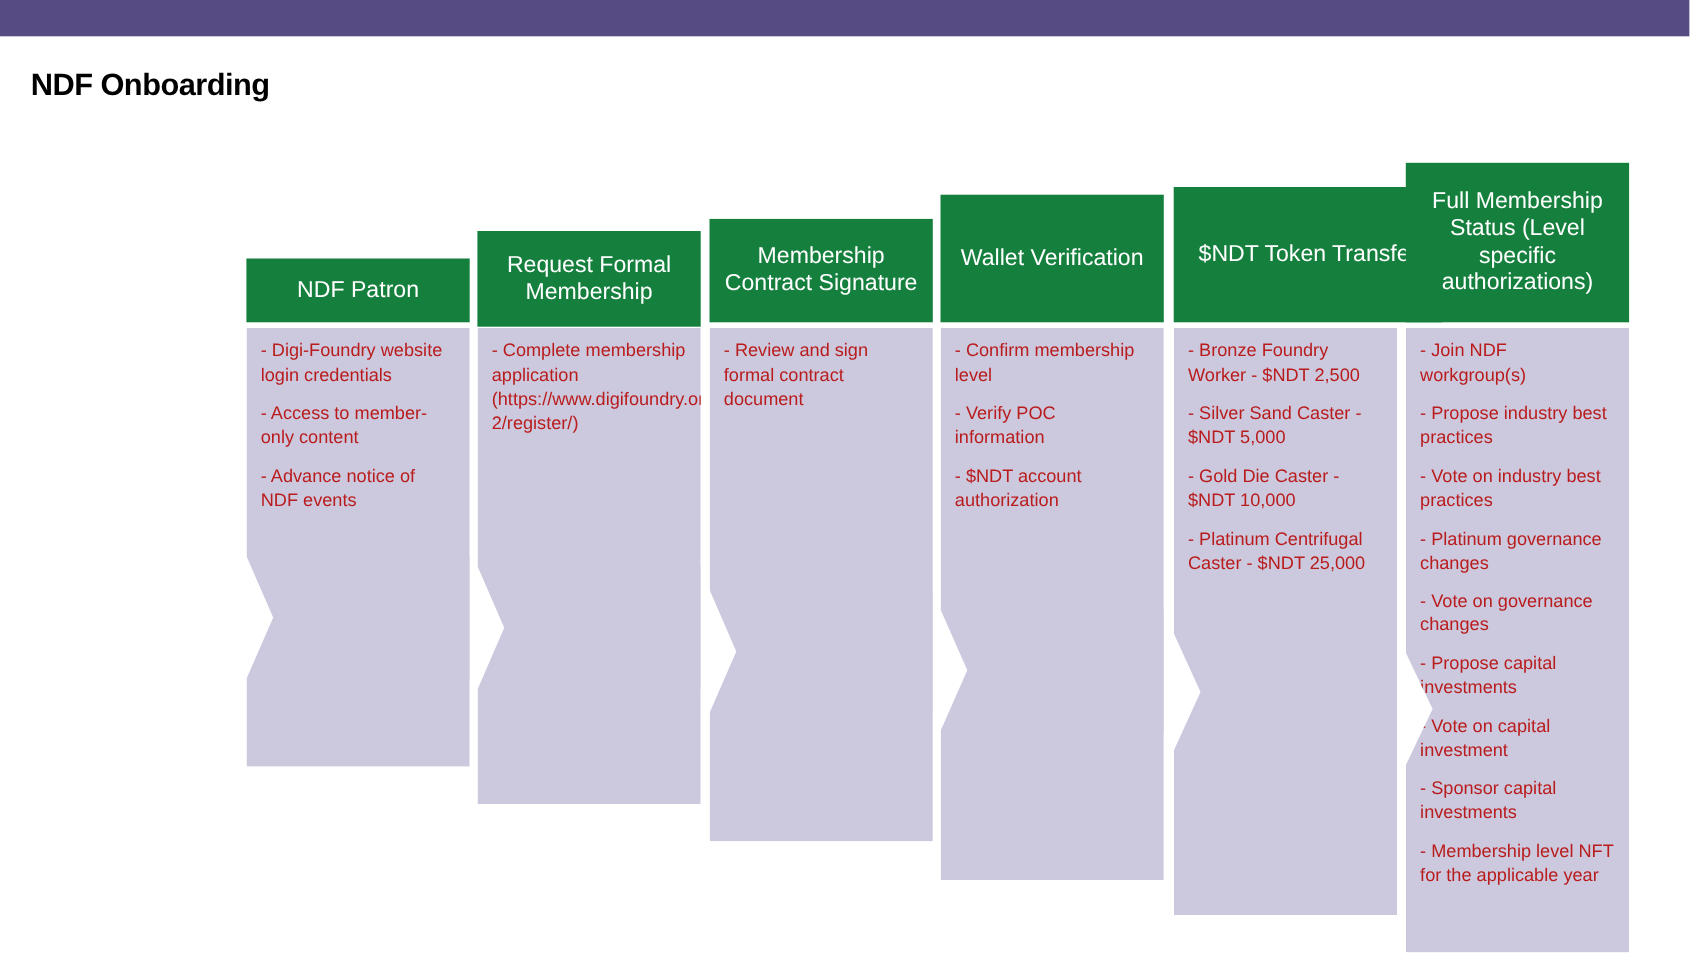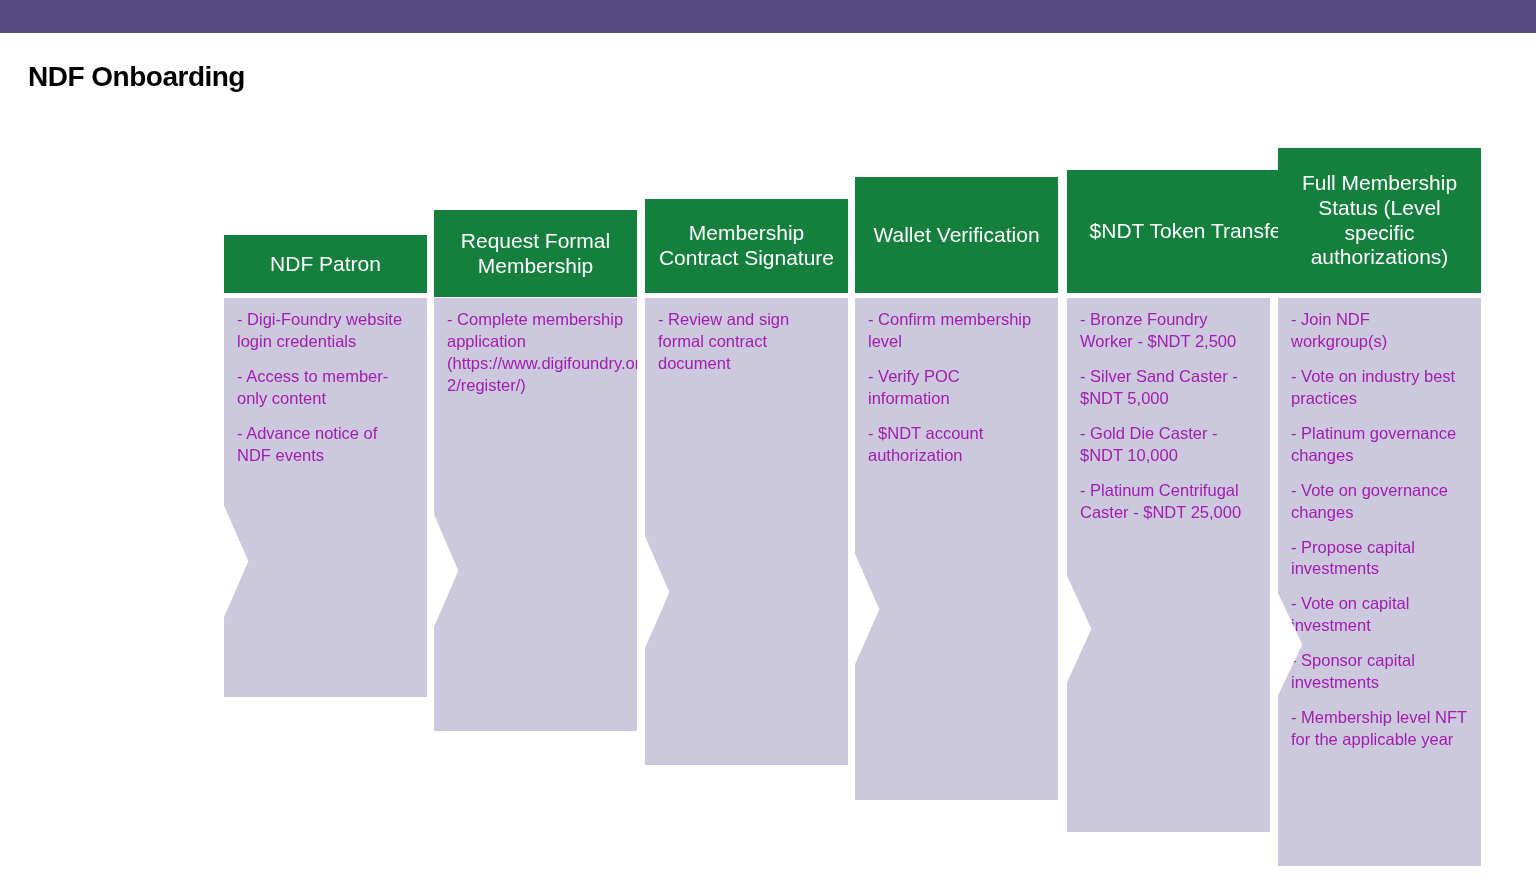--- a/index.html
+++ b/index.html
@@ -61,7 +61,7 @@
     left: 0;
     box-sizing: border-box;
     background: #CCC9DE;
-    color: #a21caf;
+    color: #b91c1c;
     font-size: 16.5px;
     line-height: 1.33;
     padding: 11px 13px 10px 13px;

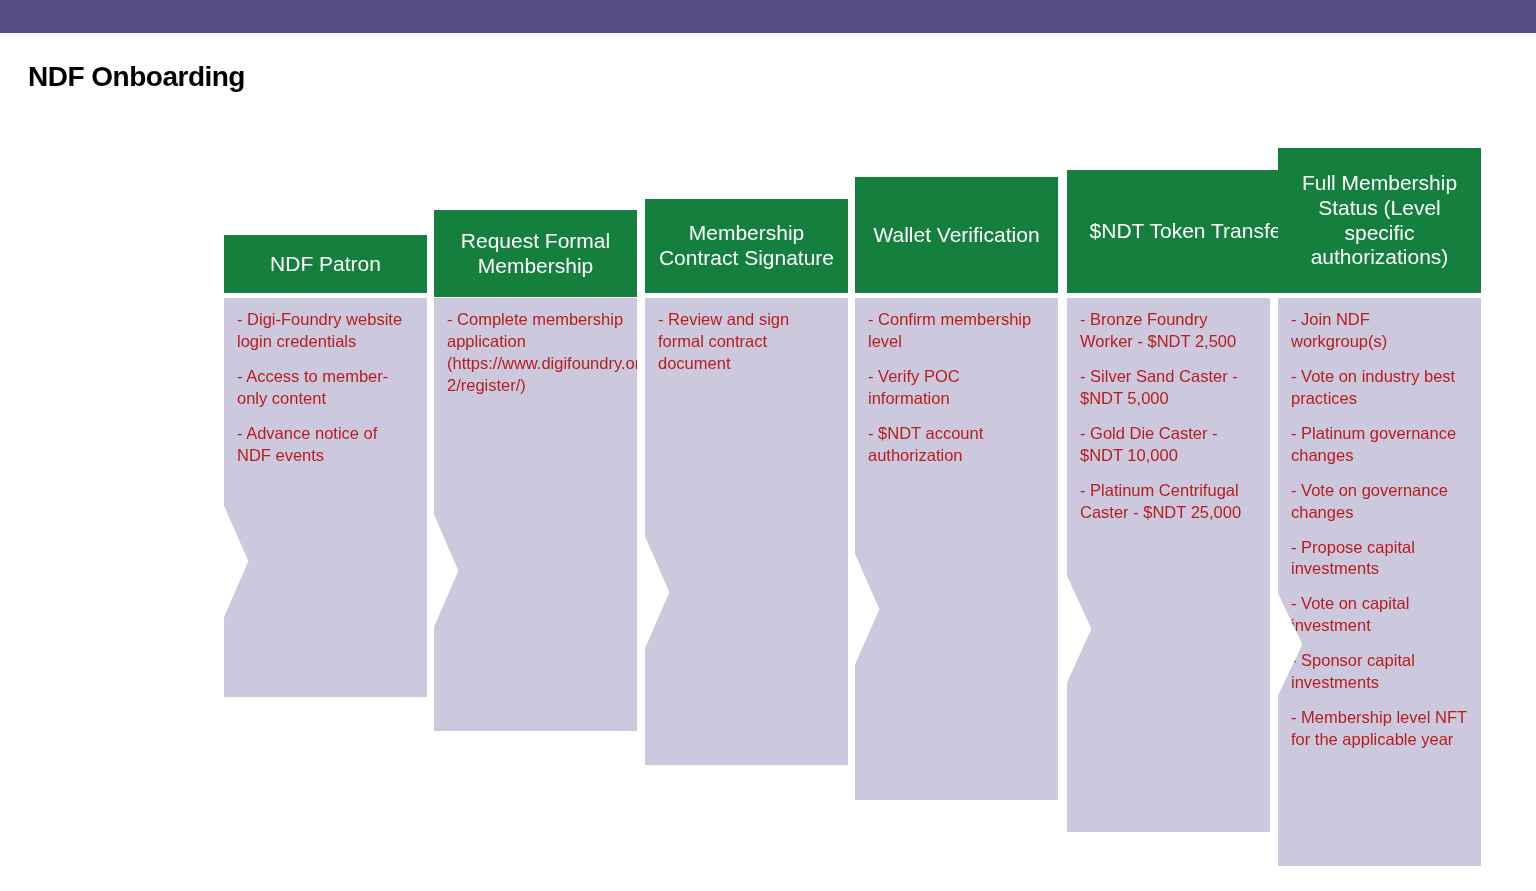--- a/index.html
+++ b/index.html
@@ -144,6 +144,7 @@
     <div class="stage-header" style="left:1278px; top:148px; width:203px; height:145px;">Full Membership Status (Level specific authorizations)</div>
     <div class="stage-body chev" style="left:1278px; top:298px; width:203px; height:568px; --n1:52%; --n2:61%; --n3:70%; --tipx:100%; --lnx:12%;">
       <p class="bullet">- Join NDF workgroup(s)</p>
+      <p class="bullet">- Propose industry best practices</p>
       <p class="bullet">- Vote on industry best practices</p>
       <p class="bullet">- Platinum governance changes</p>
       <p class="bullet">- Vote on governance changes</p>

